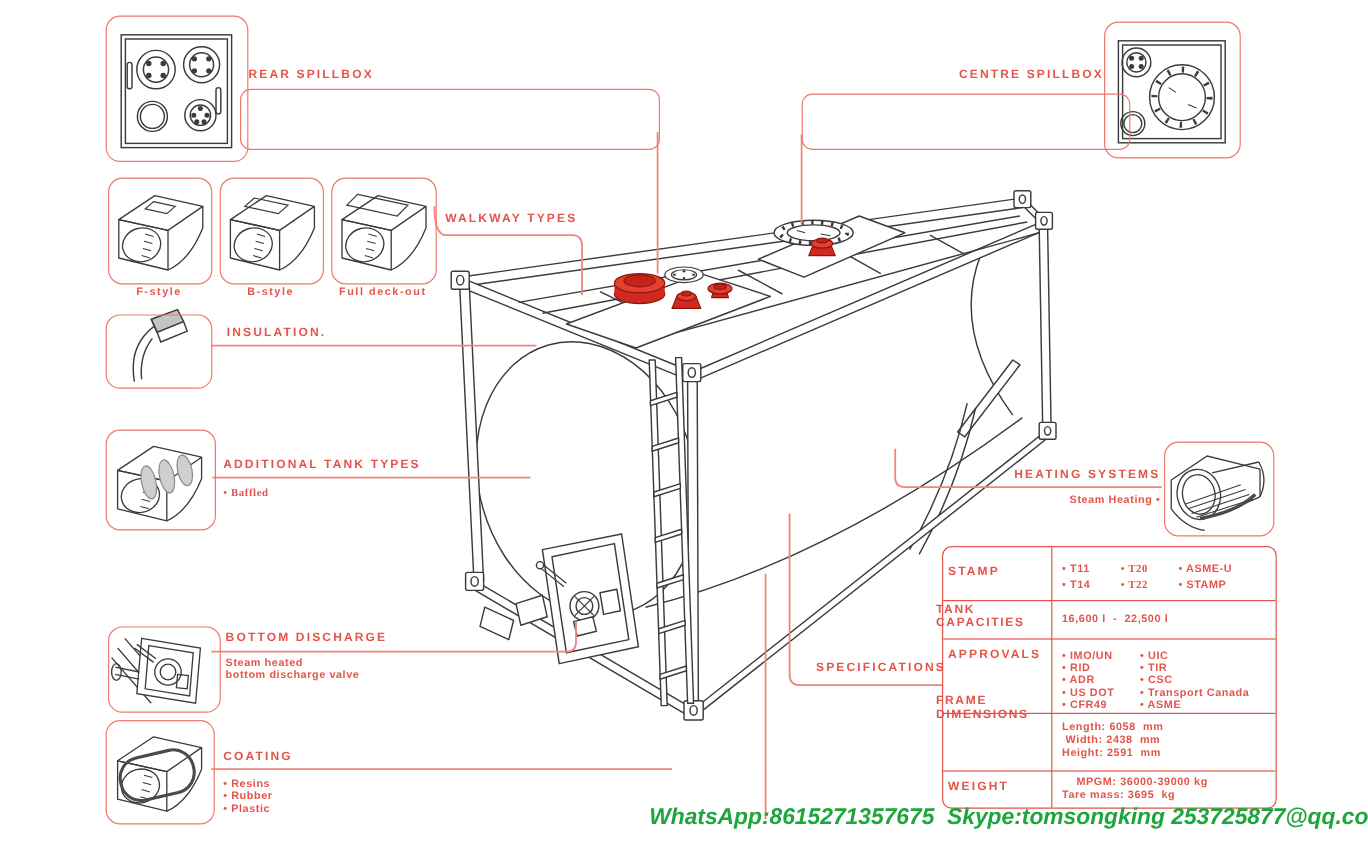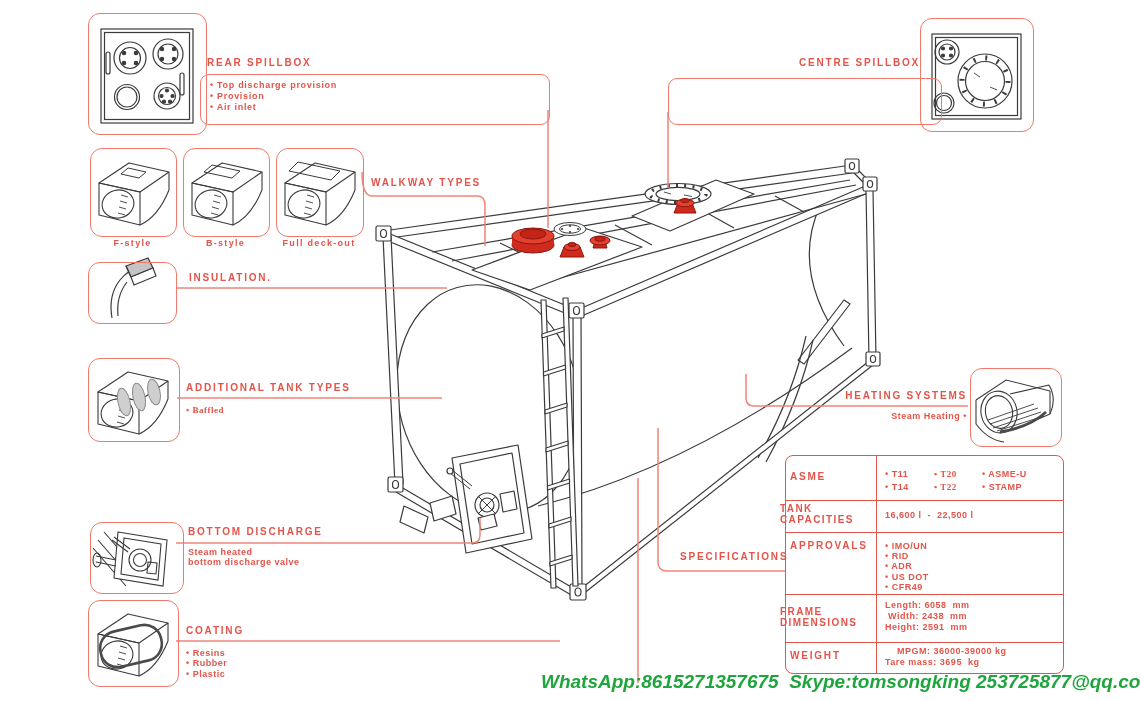--- a/index.html
+++ b/index.html
@@ -286,9 +286,6 @@
 </div>
 
 <div class="txt title" style="left:207px;top:57px;">REAR SPILLBOX</div>
-<div class="txt body" style="left:210px;top:80px;">• Top discharge provision
-• Provision
-• Air inlet</div>
 
 <div class="txt title right" style="right:220px;top:57px;">CENTRE SPILLBOX</div>
 

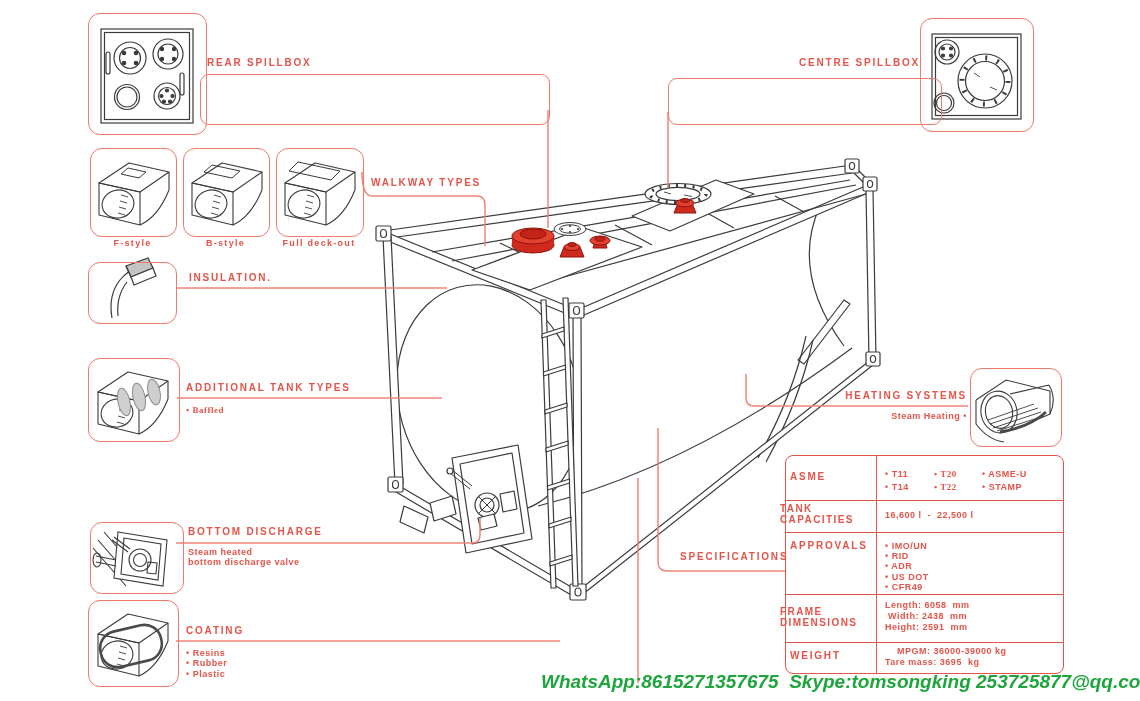--- a/index.html
+++ b/index.html
@@ -313,7 +313,7 @@
 
 <div class="txt title" style="left:680px;top:551px;text-align:center;">SPECIFICATIONS</div>
 
-<div class="txt title right" style="left:790px;top:471px;width:78px;">ASME</div>
+<div class="txt title right" style="left:790px;top:471px;width:78px;">STAMP</div>
 <div class="txt tiny" style="left:885px;top:468px;line-height:13px;">• T11
 • T14</div>
 <div class="txt tiny" style="left:934px;top:468px;line-height:13px;font-family:Liberation Serif, serif;">• T20

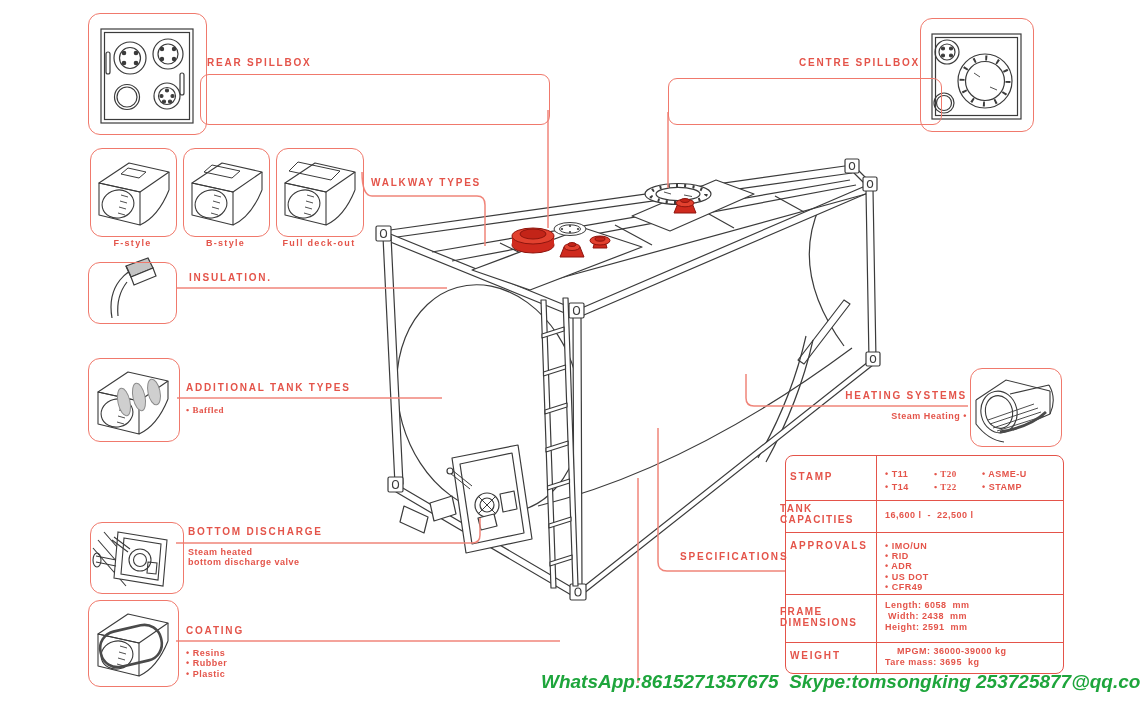--- a/index.html
+++ b/index.html
@@ -331,6 +331,11 @@
 • ADR
 • US DOT
 • CFR49</div>
+<div class="txt tiny" style="left:950px;top:541px;line-height:10.2px;">• UIC
+• TIR
+• CSC
+• Transport Canada
+• ASME</div>
 
 <div class="txt title right" style="left:780px;top:606px;width:88px;line-height:11px;letter-spacing:1.4px;">FRAME
 DIMENSIONS</div>

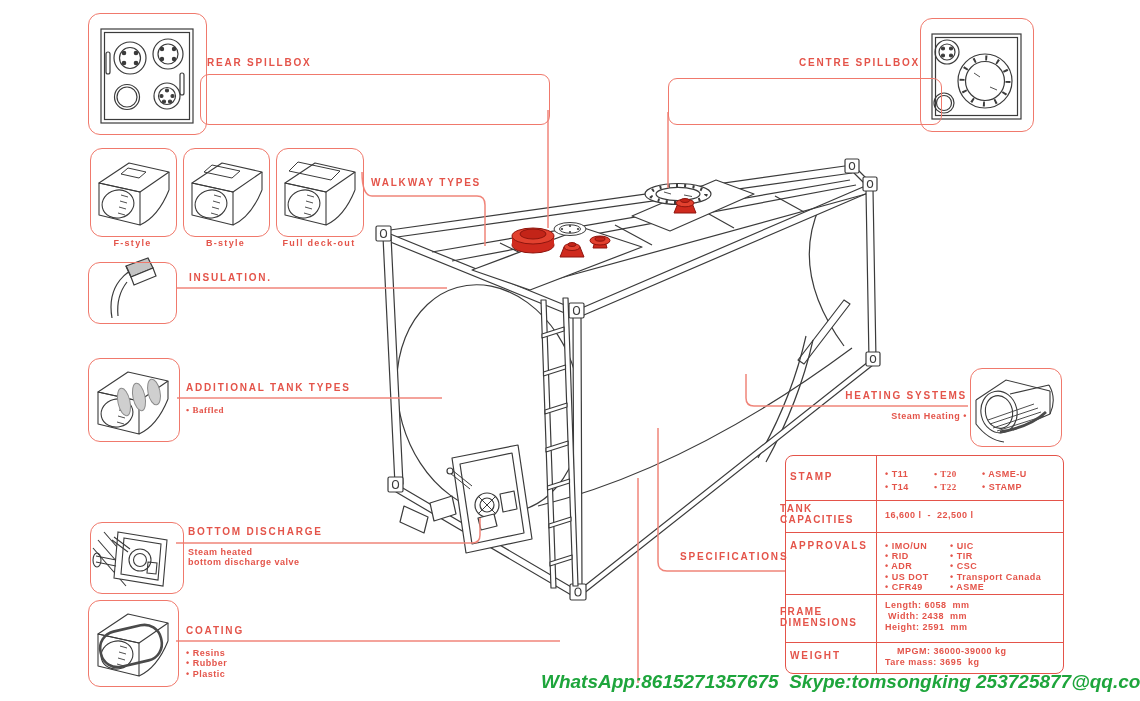--- a/index.html
+++ b/index.html
@@ -337,7 +337,7 @@
 • Transport Canada
 • ASME</div>
 
-<div class="txt title right" style="left:780px;top:606px;width:88px;line-height:11px;letter-spacing:1.4px;">FRAME
+<div class="txt title right" style="left:780px;top:579px;width:88px;line-height:11px;letter-spacing:1.4px;">FRAME
 DIMENSIONS</div>
 <div class="txt tiny" style="left:885px;top:600px;line-height:10.8px;">Length: 6058  mm
  Width: 2438  mm

